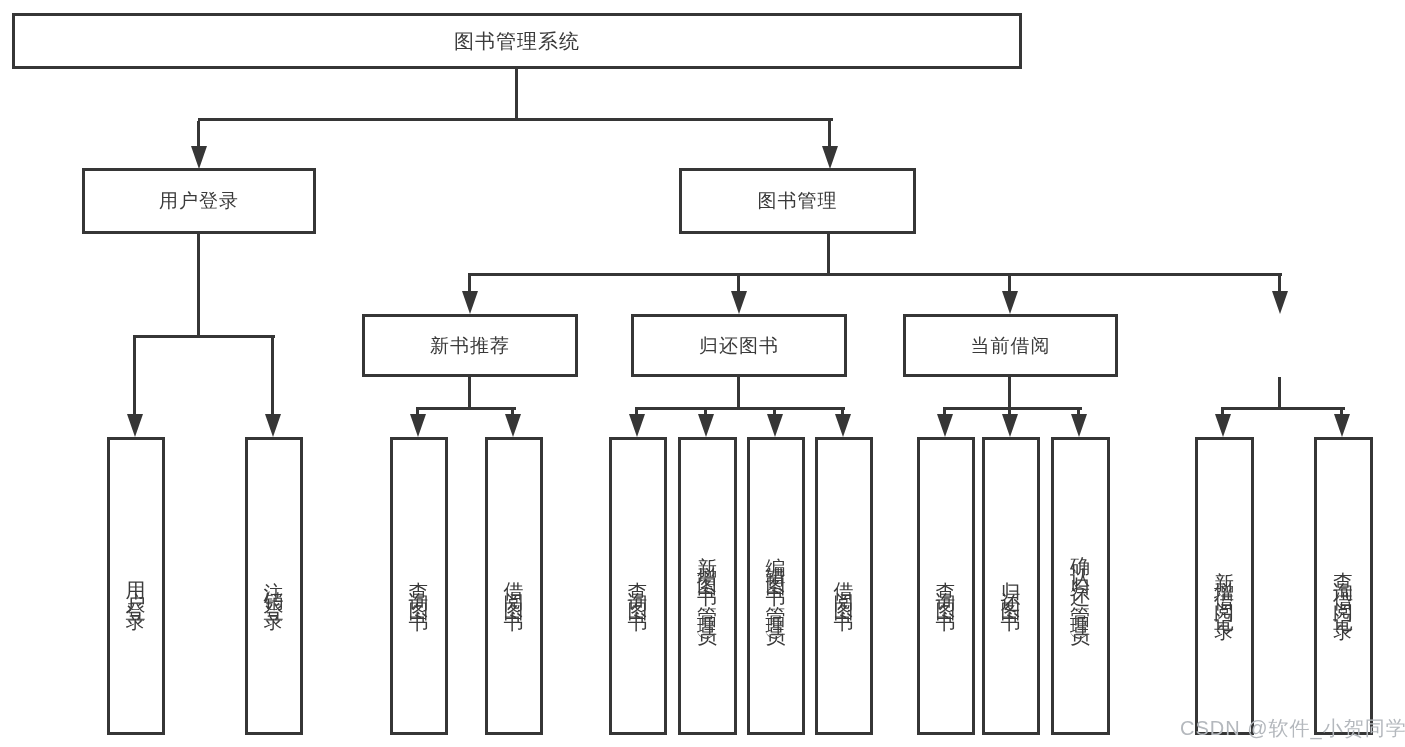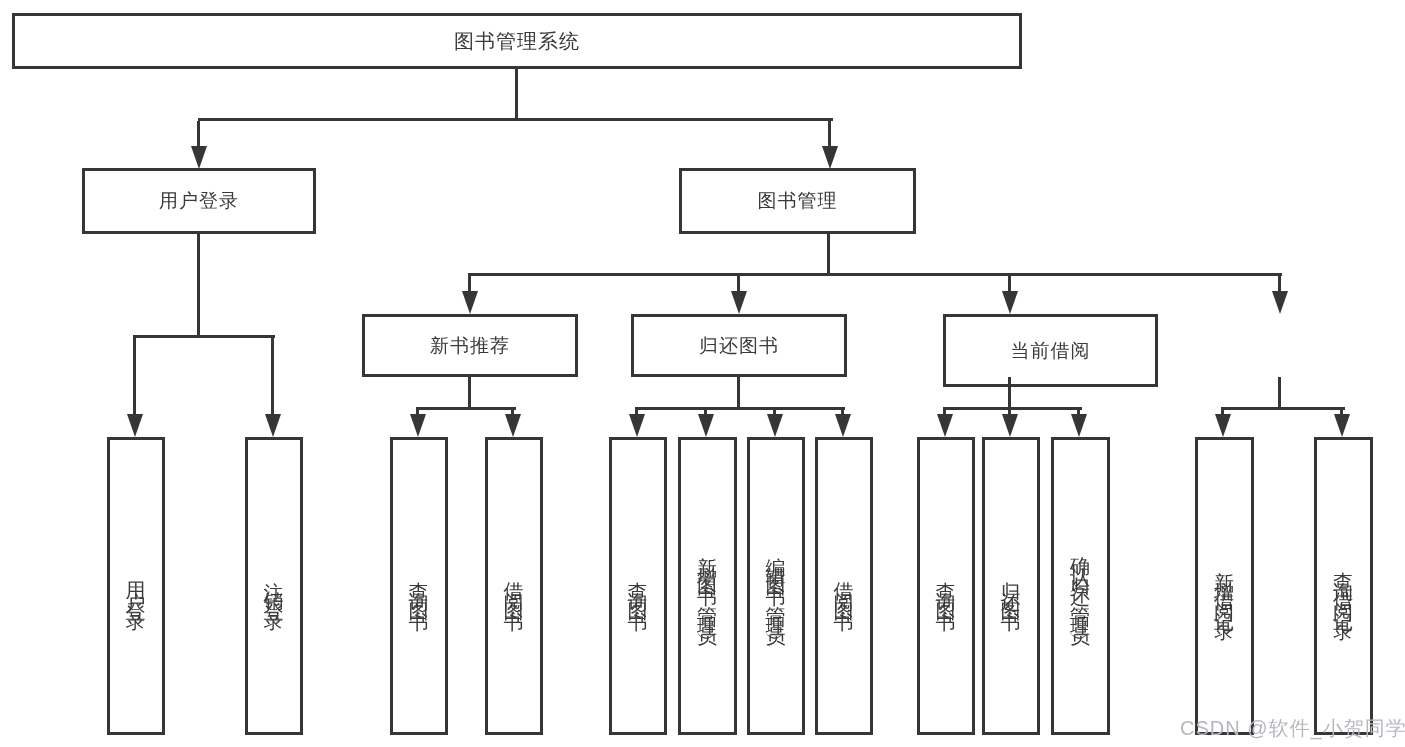--- a/index.html
+++ b/index.html
@@ -58,7 +58,7 @@
 
   <div class="box h" style="left:631px;top:314px;width:216px;height:63px;">归还图书</div>
 
-  <div class="box h" style="left:903px;top:314px;width:215px;height:73px;margin-left:40px;">当前借阅</div>
+  <div class="box h" style="left:903px;top:314px;width:215px;height:63px;">当前借阅</div>
 
 
   <div class="box v" style="left:107px;top:437px;width:58px;height:298px;">

